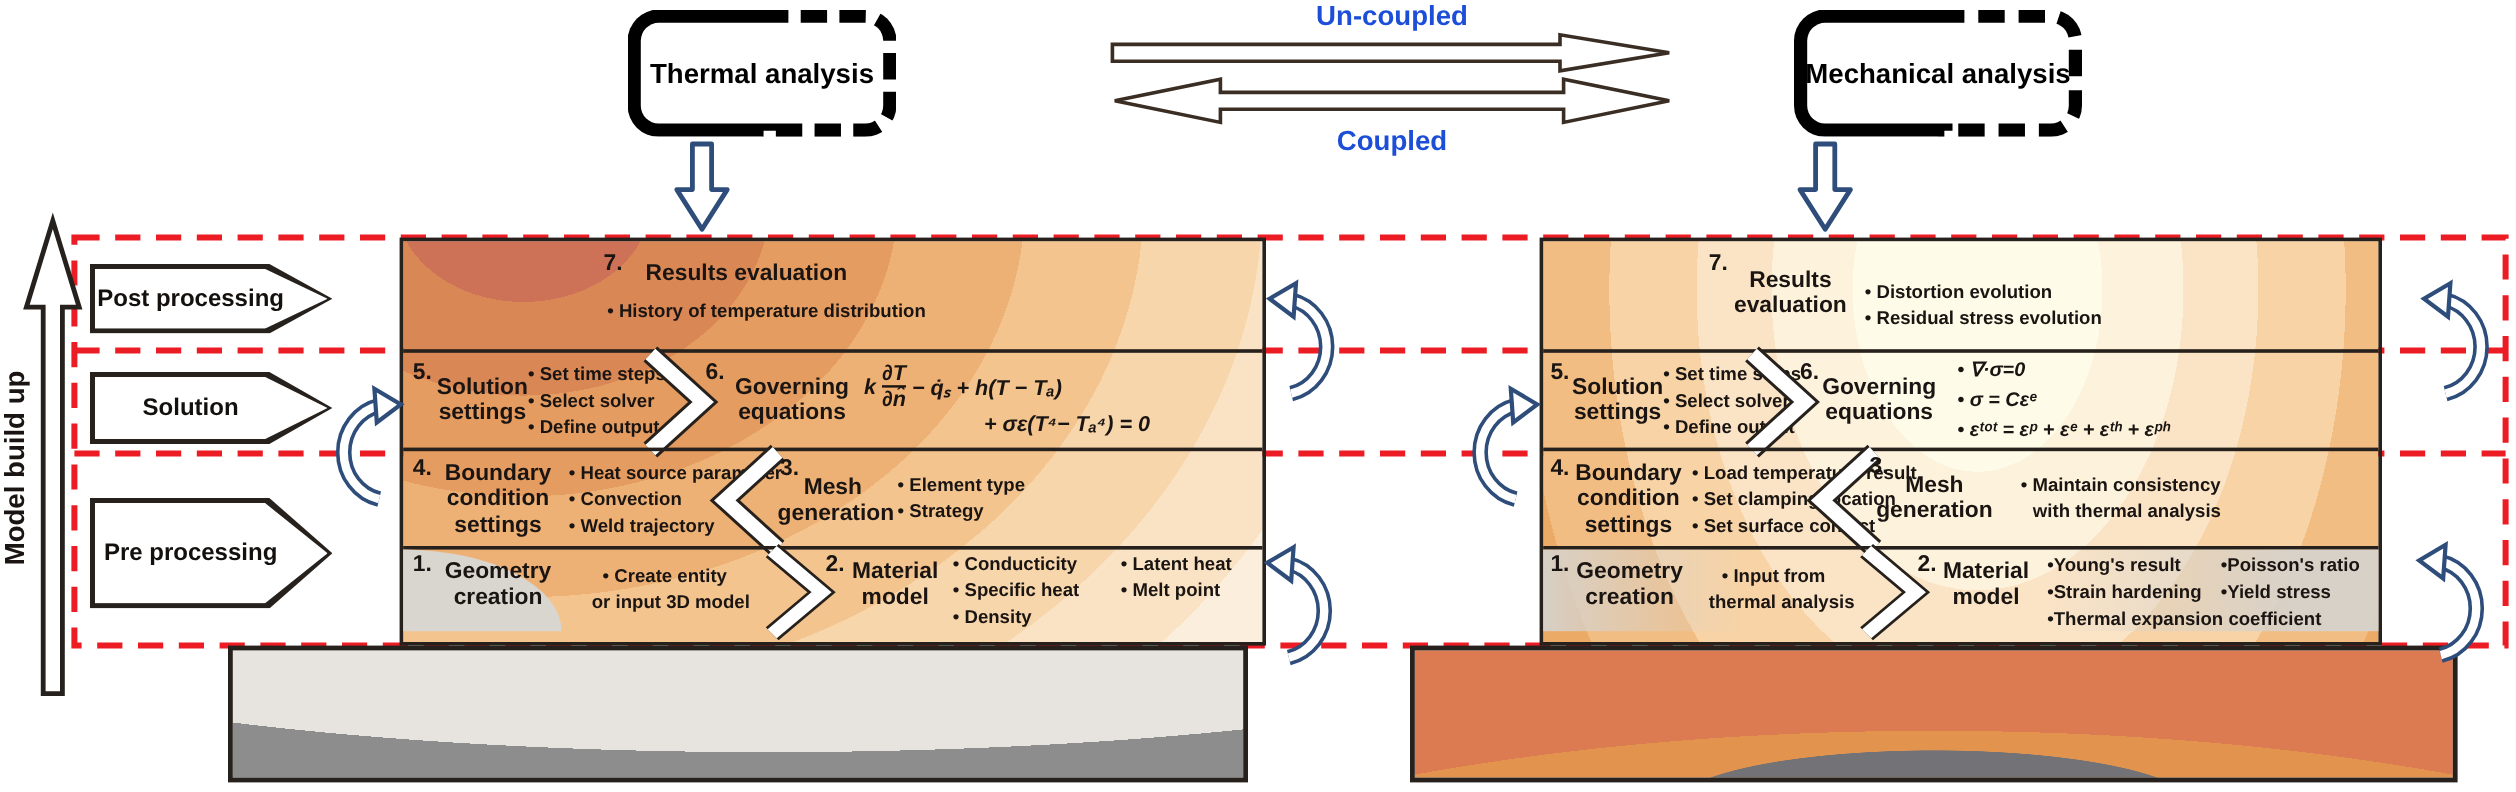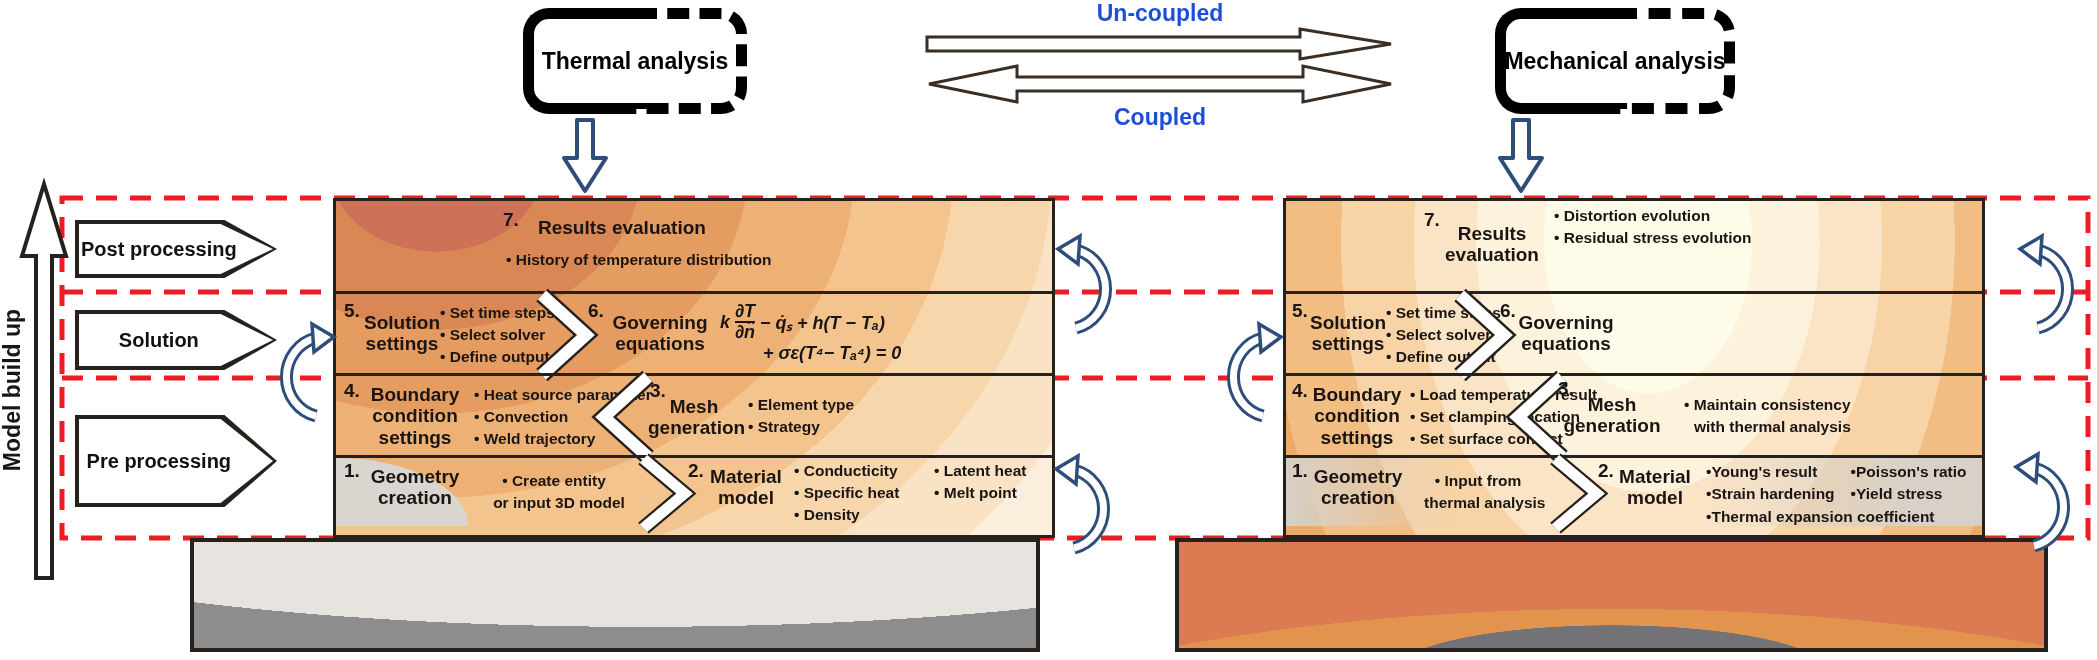--- a/index.html
+++ b/index.html
@@ -226,7 +226,7 @@
     <div class="prow rh1">
       <div class="abs num" style="left:138px;top:8px;">7.</div>
       <div class="abs ttl" style="left:156px;top:22px;width:100px;">Results evaluation</div>
-      <div class="abs blt" style="left:268px;top:4px;">
+      <div class="abs blt" style="left:268px;top:32px;">
         <div>• Distortion evolution</div>
         <div>• Residual stress evolution</div>
       </div>

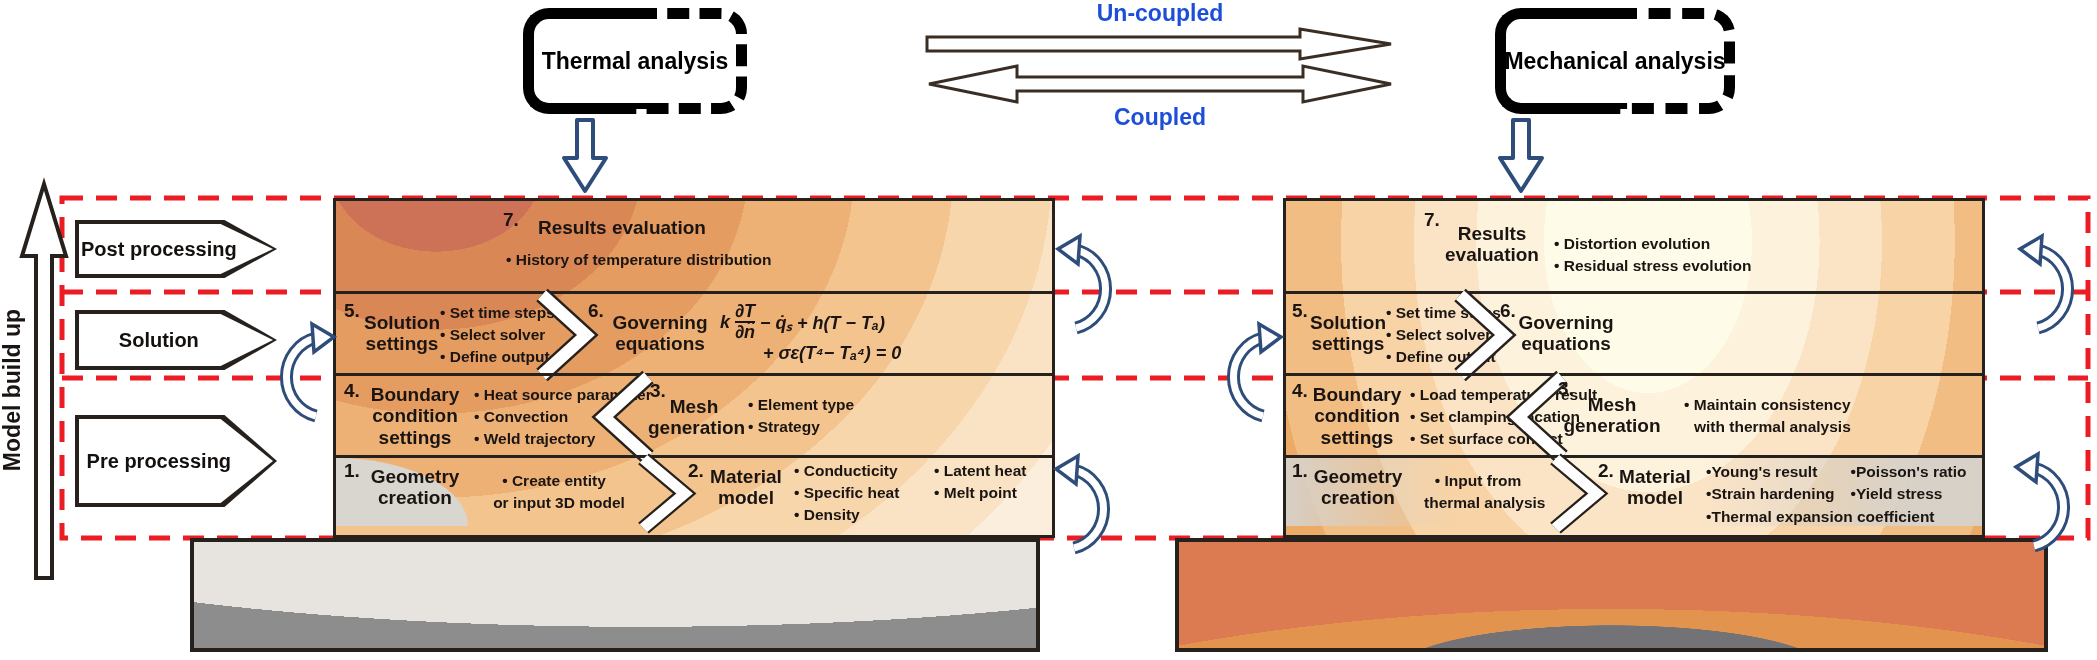--- a/index.html
+++ b/index.html
@@ -246,6 +246,11 @@
       </svg>
       <div class="abs num" style="left:214px;top:6px;">6.</div>
       <div class="abs ttl" style="left:230px;top:18px;width:100px;">Governing equations</div>
+      <div class="abs meq" style="left:345px;top:2px;">
+        <div>• ∇·σ=0</div>
+        <div>• σ = Cεᵉ</div>
+        <div>• εᵗᵒᵗ = εᵖ + εᵉ + εᵗʰ + εᵖʰ</div>
+      </div>
     </div>
 
     <div class="prow rh3">

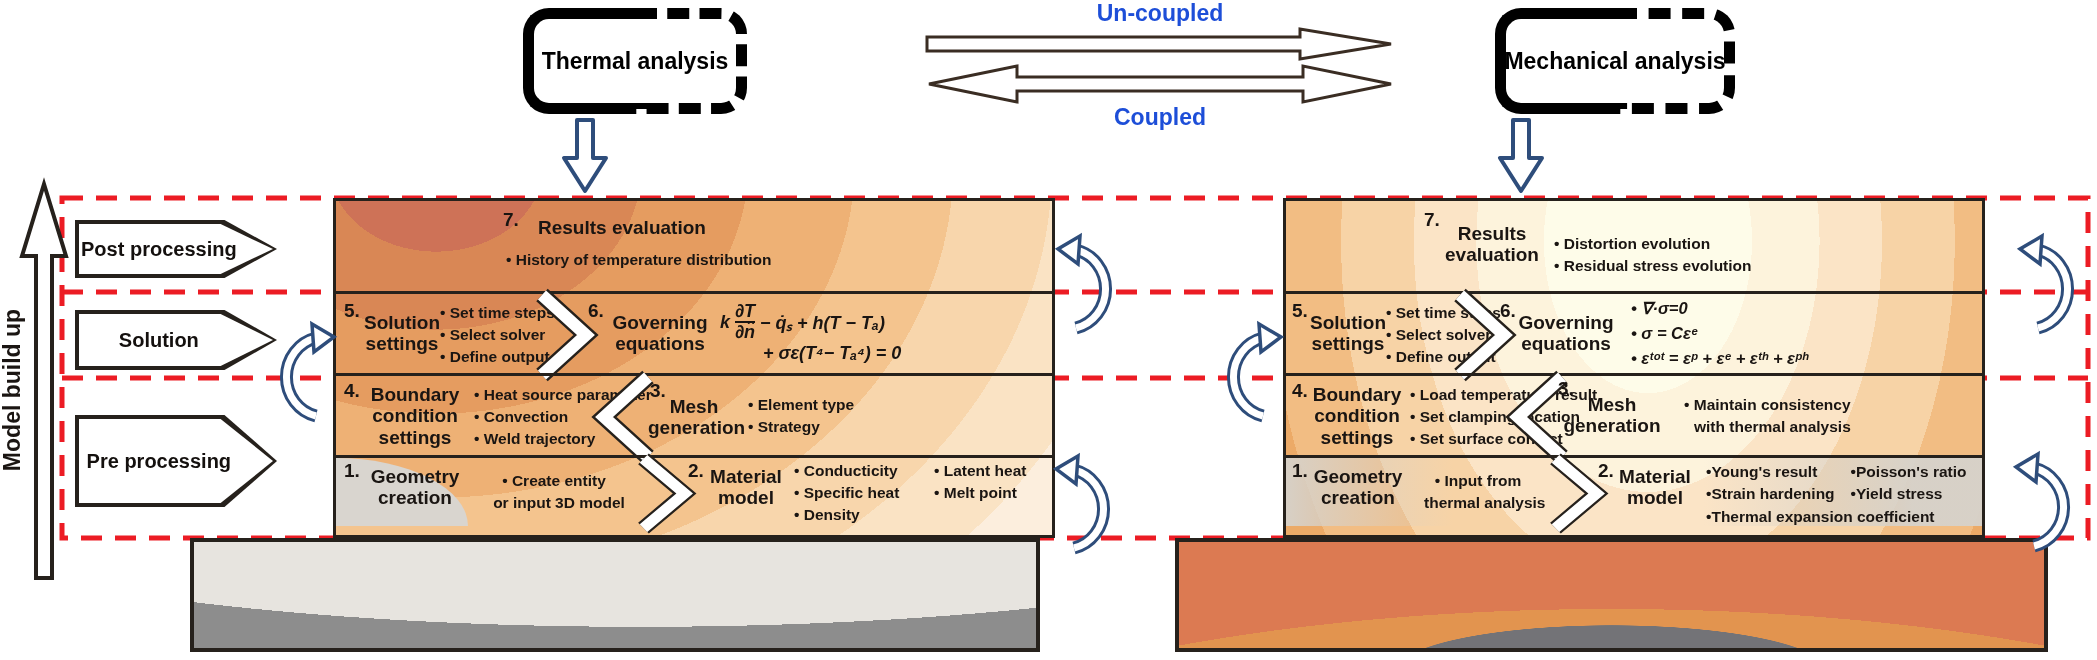--- a/index.html
+++ b/index.html
@@ -54,7 +54,7 @@
   .eqrow{display:flex;align-items:center;}
   .frac{display:inline-flex;flex-direction:column;align-items:center;margin:0 5px;line-height:1.05;}
   .frac .bar{height:2.5px;background:#1a1512;width:100%;}
-  .eq2{margin-left:43px;margin-top:1px;}
+  .eq2{margin-left:100px;margin-top:1px;}
   .meq{font-weight:bold;font-style:italic;font-size:16.5px;line-height:1.5;white-space:nowrap;}
 
   

